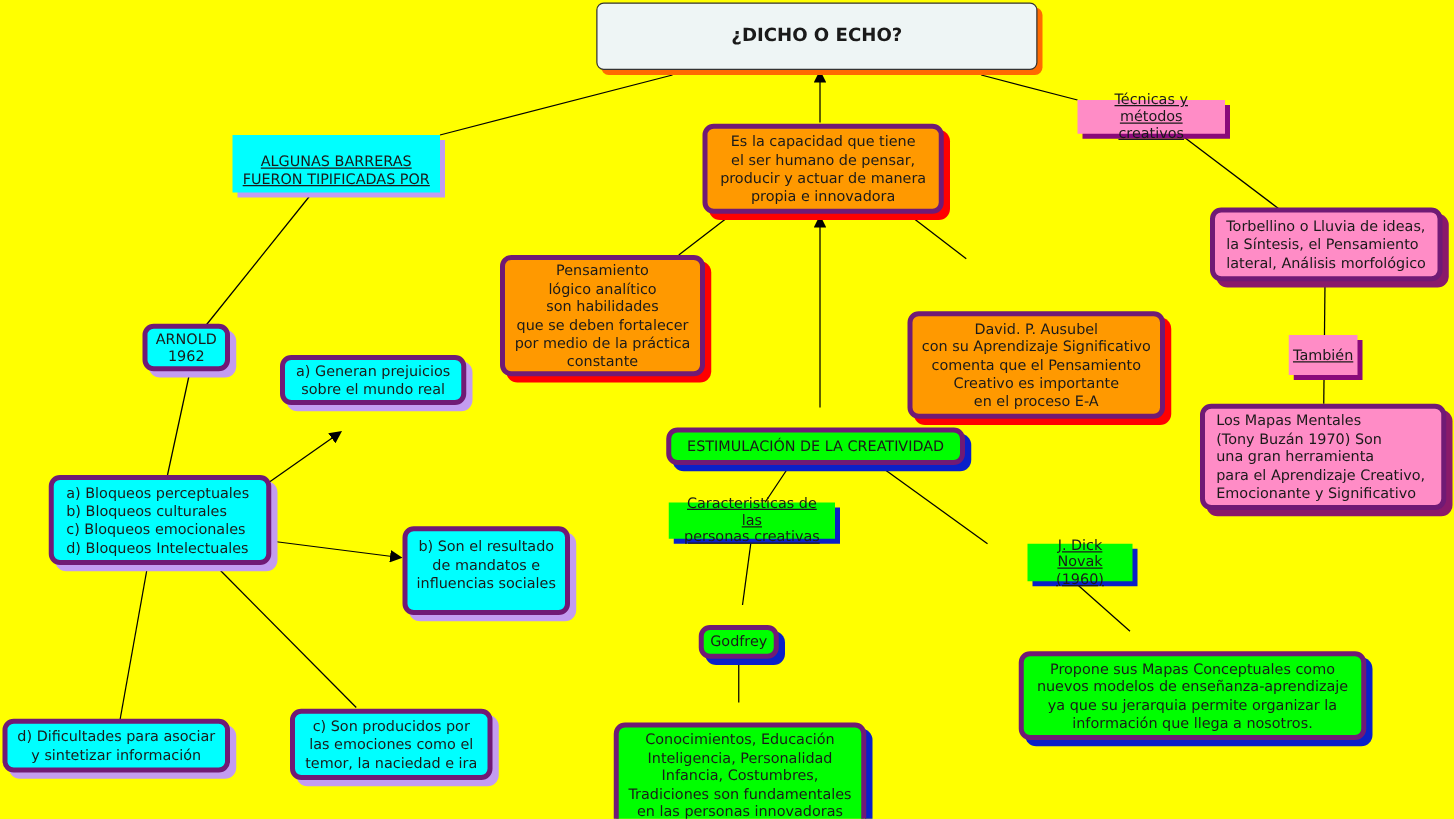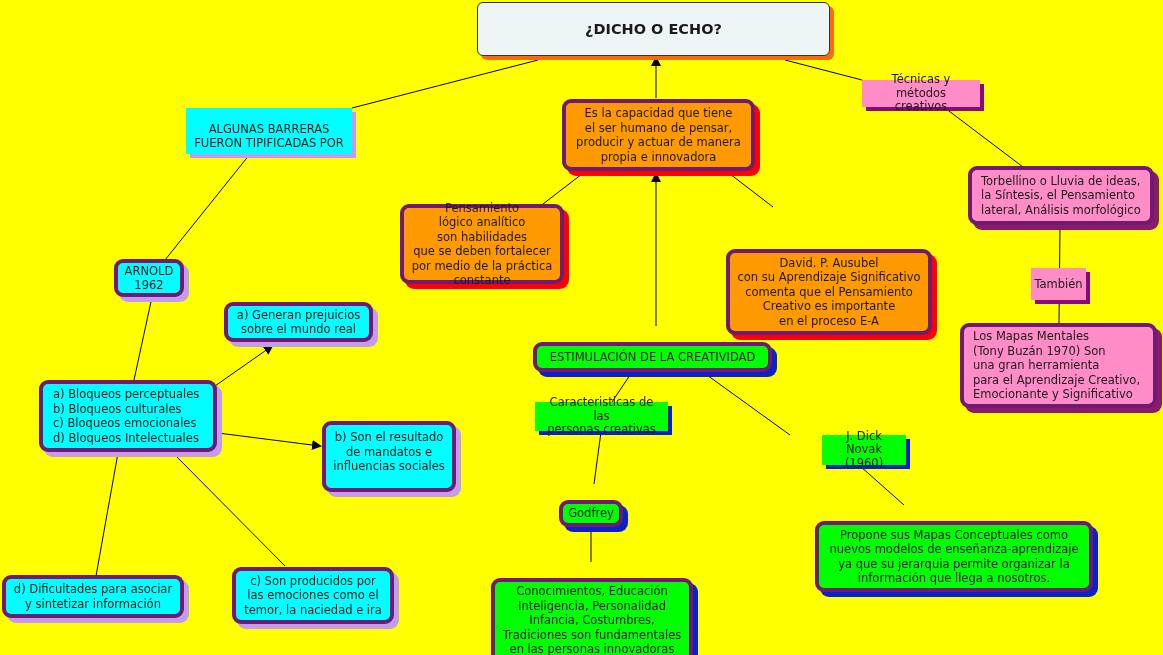--- a/index.html
+++ b/index.html
@@ -28,7 +28,7 @@
   .pink.sh { box-shadow: 5px 5px 0 #8a1a6a; }
   .green { background: #00ff00; }
   .green.sh { box-shadow: 5px 5px 0 #0a20c8; margin-top: 16px; }
-  .label { padding: 0 6px; }
+  .label { padding: 0 6px; text-decoration: underline; }
   .lbl-pink { background: #ff8cc6; box-shadow: 4px 4px 0 #8a0a7a; }
   .lbl-green { background: #00ff00; box-shadow: 4px 4px 0 #0a20c8; }
   .lbl-cyan { background: #00ffff; box-shadow: 4px 4px 0 #c39cf0; }

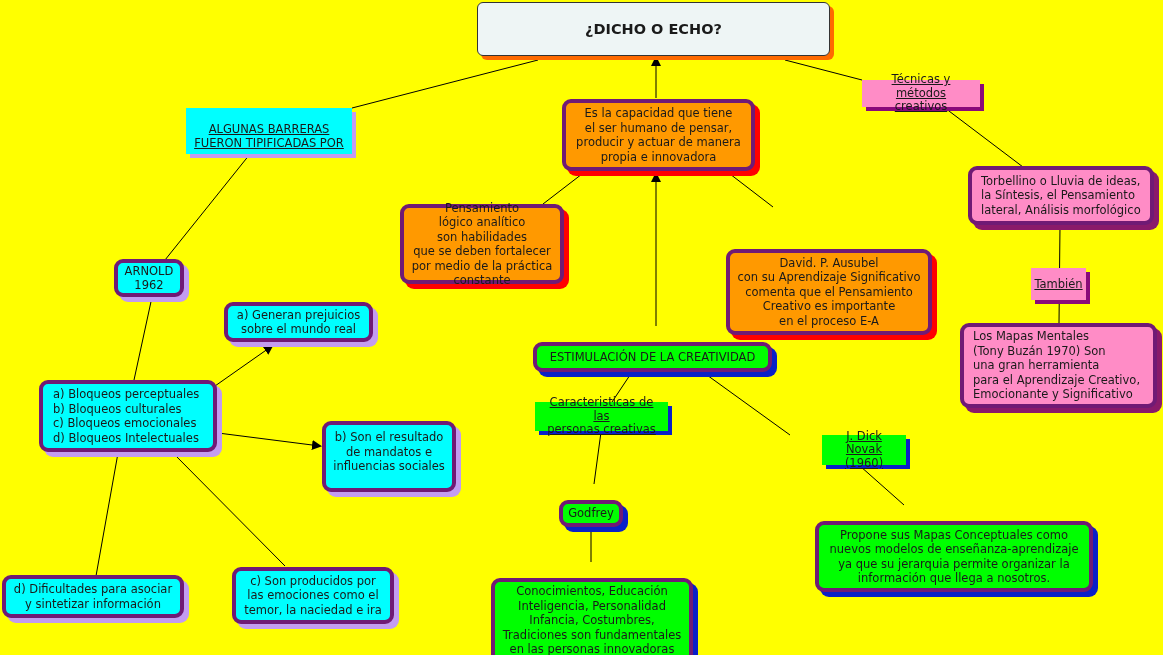--- a/index.html
+++ b/index.html
@@ -118,7 +118,7 @@
 producir y actuar de manera
 propia e innovadora</div>
 
-<div class="node orange rounded" style="left:400px; top:204px; width:164px; height:80px;">Pensamiento
+<div class="node orange rounded" style="left:400px; top:204px; width:164px; height:97px;">Pensamiento
 lógico analítico
 son habilidades
 que se deben fortalecer

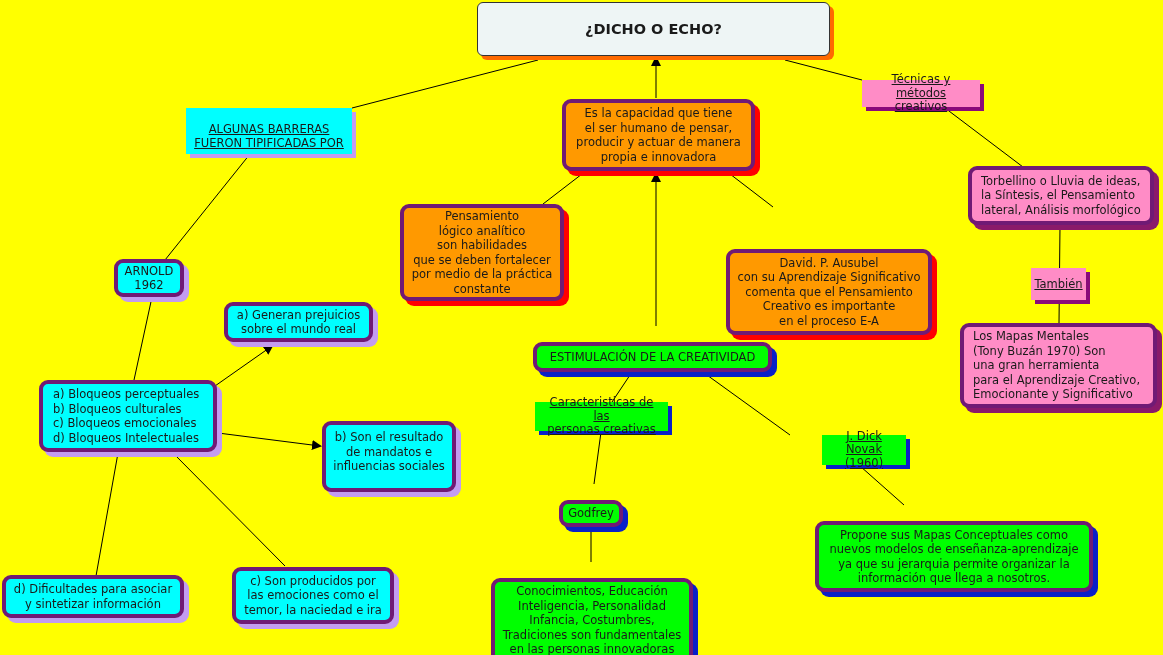--- a/index.html
+++ b/index.html
@@ -99,7 +99,7 @@
 c)  Bloqueos emocionales
 d)  Bloqueos Intelectuales</div>
 
-<div class="node cyan sh rounded" style="left:224px; top:302px; width:149px; height:40px;">a) Generan prejuicios
+<div class="node cyan sh rounded" style="left:224px; top:284px; width:149px; height:40px;">a) Generan prejuicios
 sobre el mundo real</div>
 
 <div class="node cyan sh rounded" style="left:322px; top:421px; width:134px; height:71px; align-items:flex-start; padding-top:5px;">b) Son el resultado

